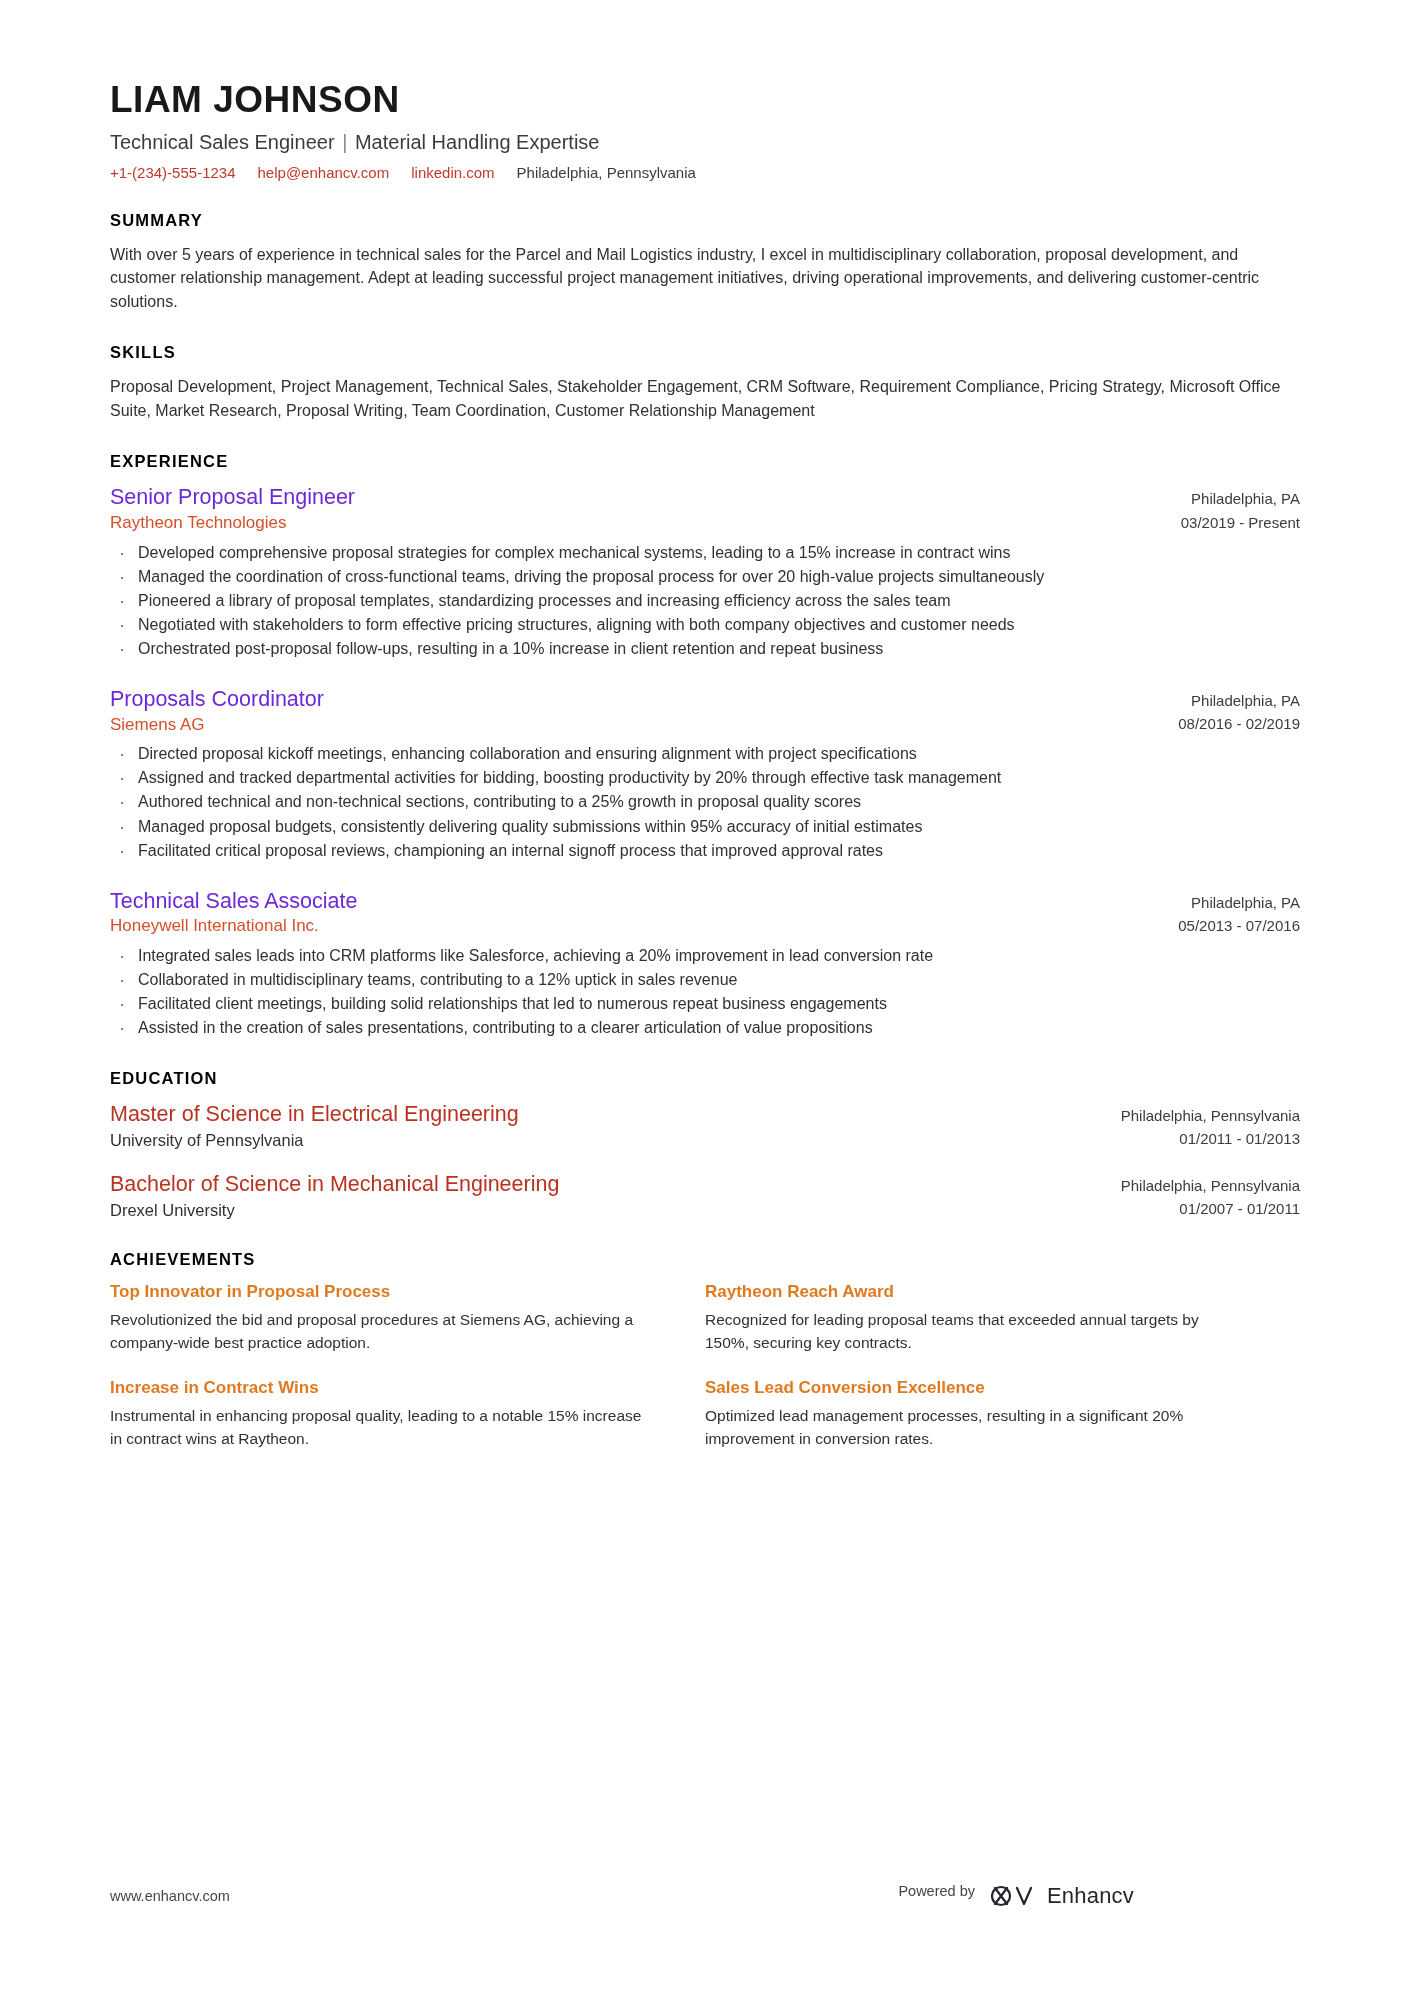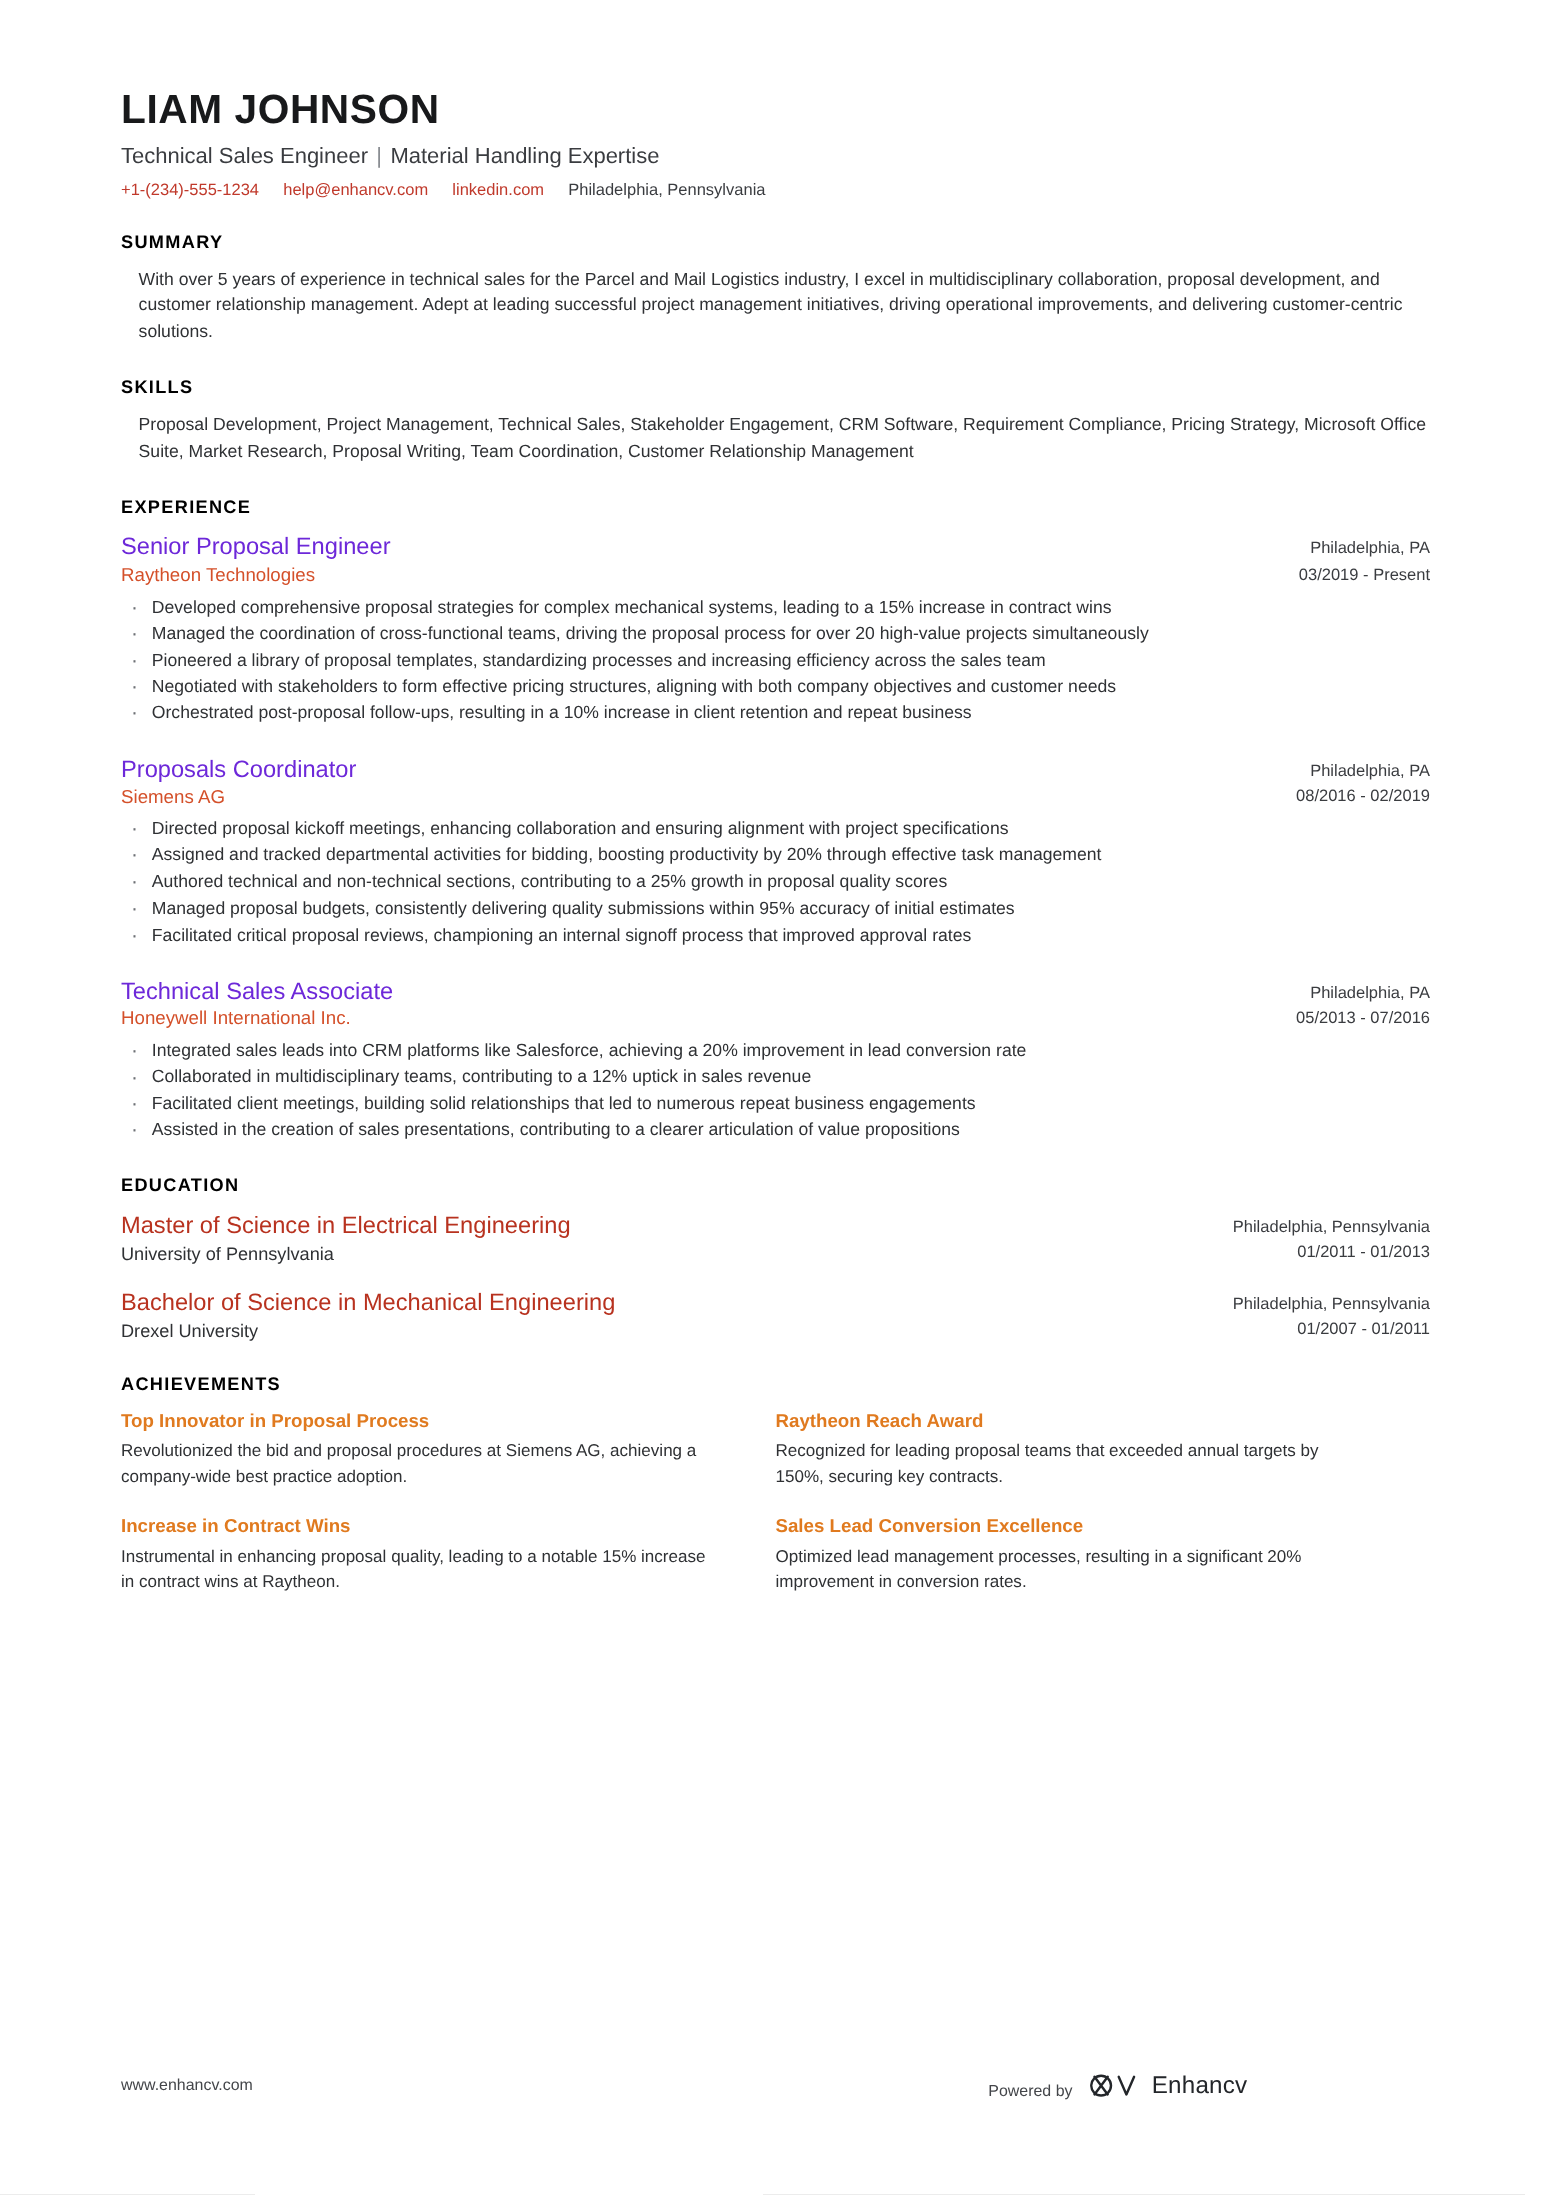--- a/index.html
+++ b/index.html
@@ -70,7 +70,6 @@
     font-size: 16px;
     line-height: 1.47;
     color: #2f3134;
-    margin-left: 16px;
   }
 
   

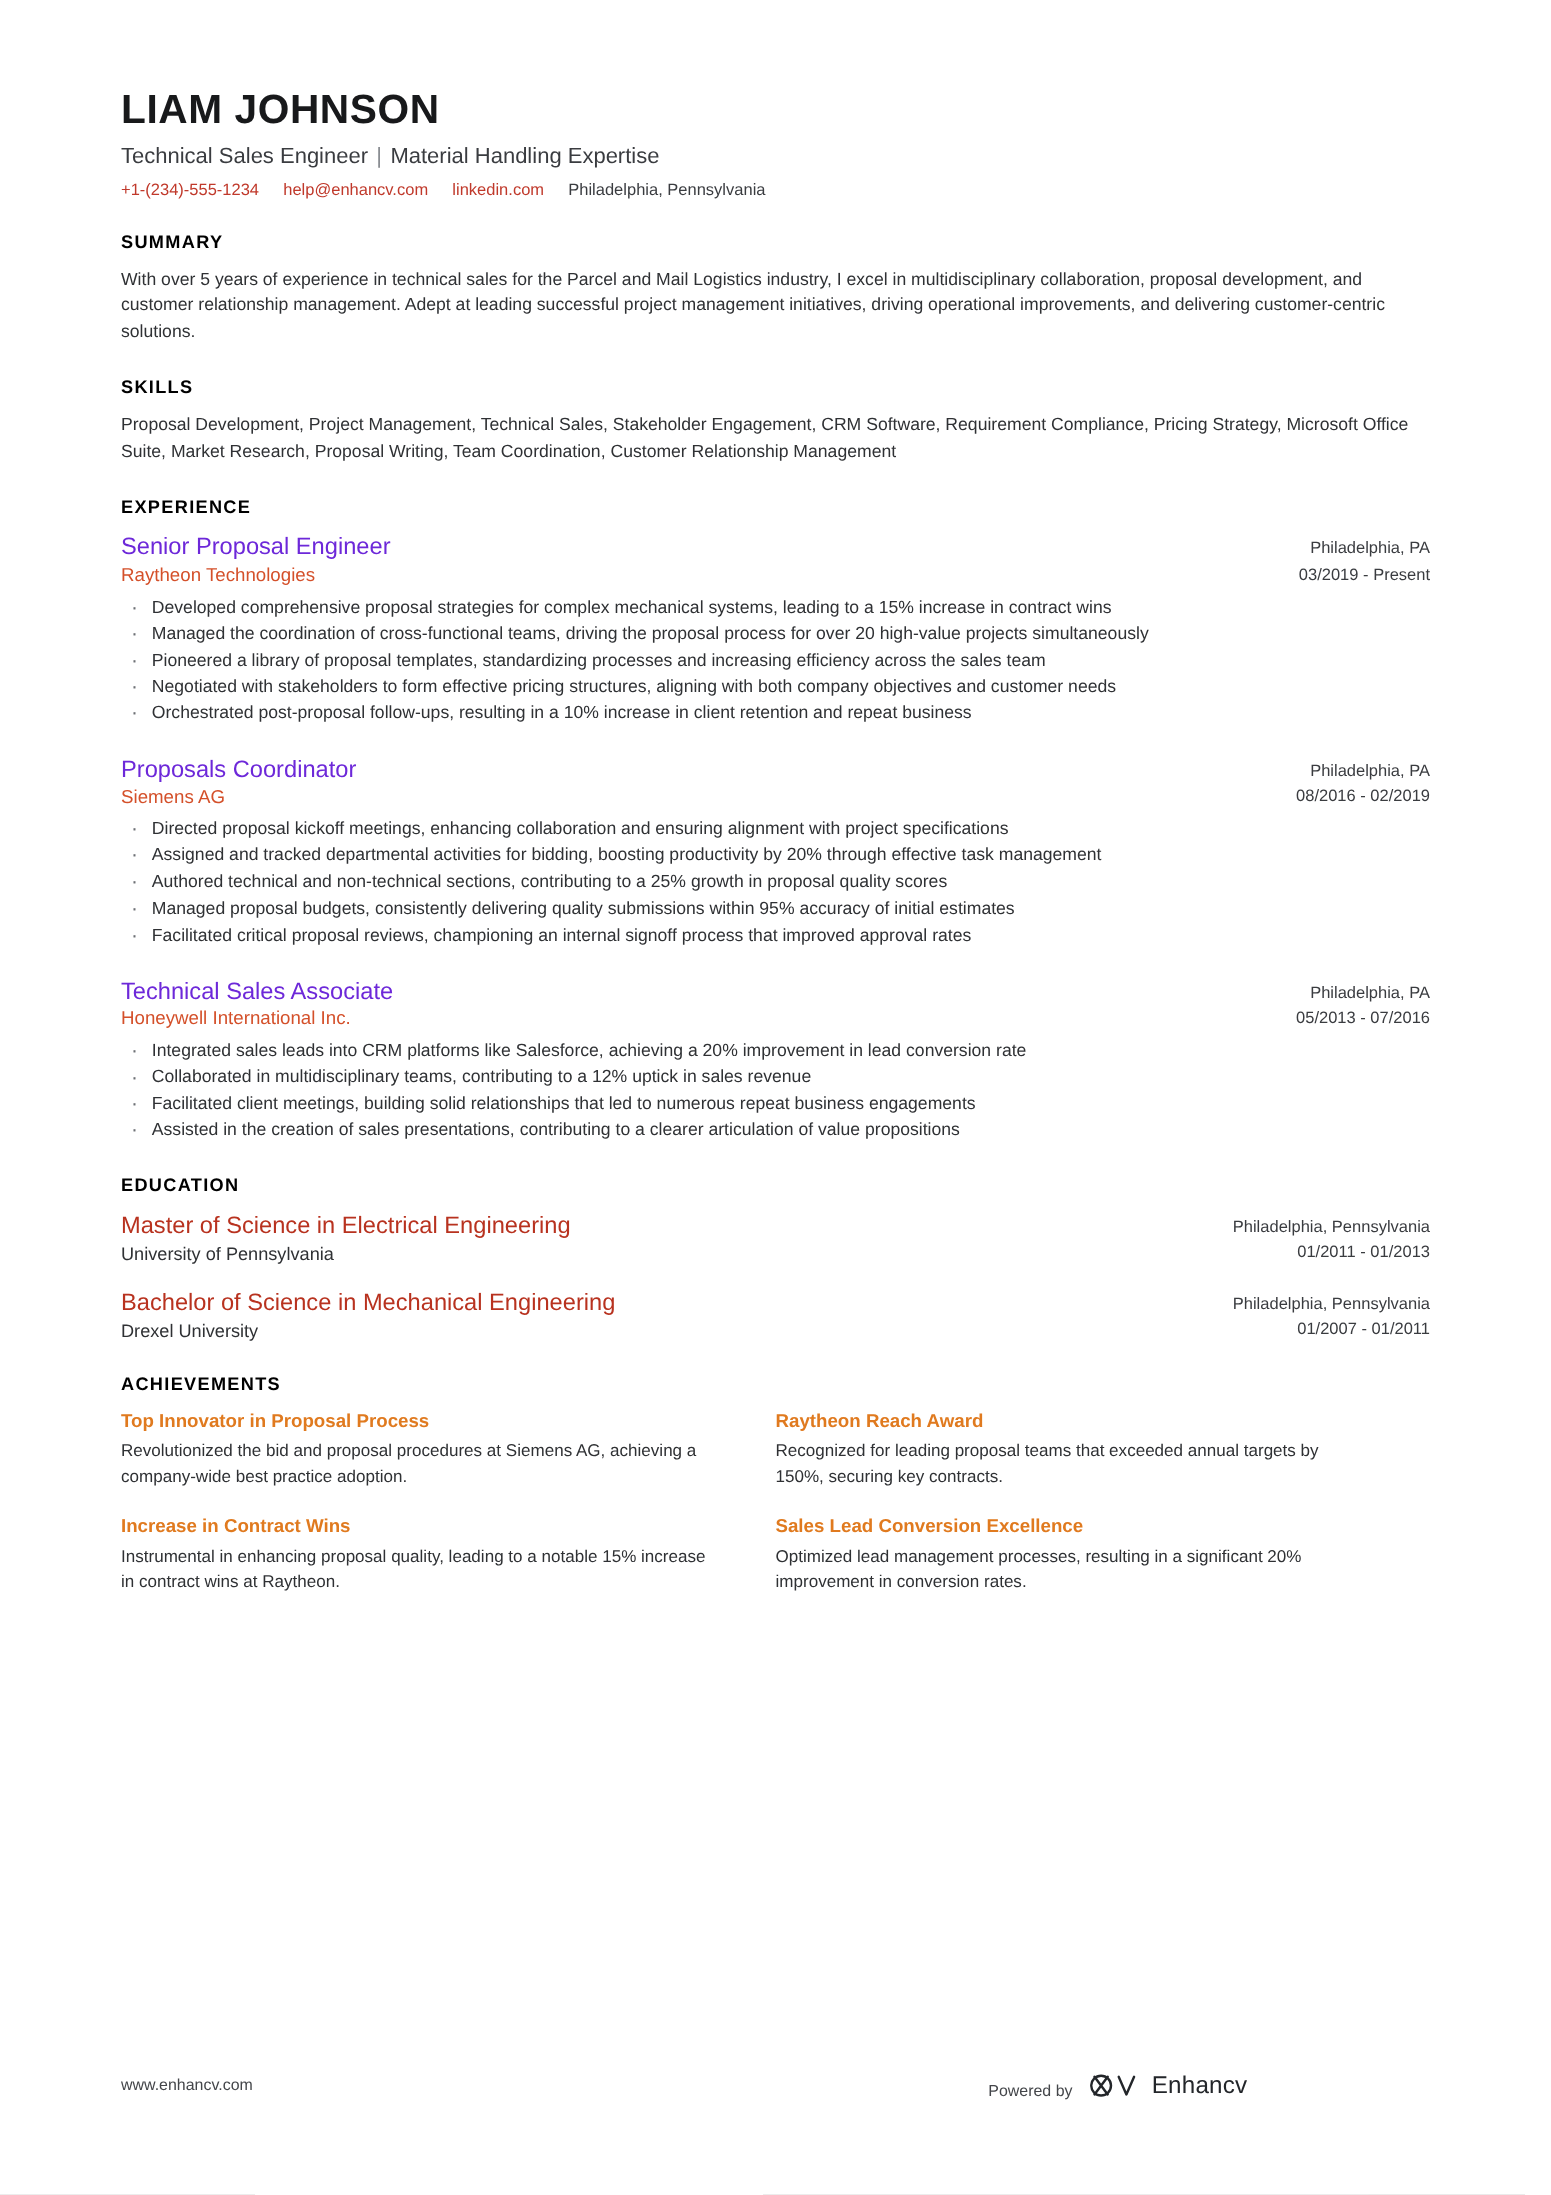--- a/index.html
+++ b/index.html
@@ -167,7 +167,7 @@
   }
   .footer-right {
     display: flex;
-    align-items: flex-end;
+    align-items: flex-start;
   }
   .powered {
     font-size: 14.5px;

